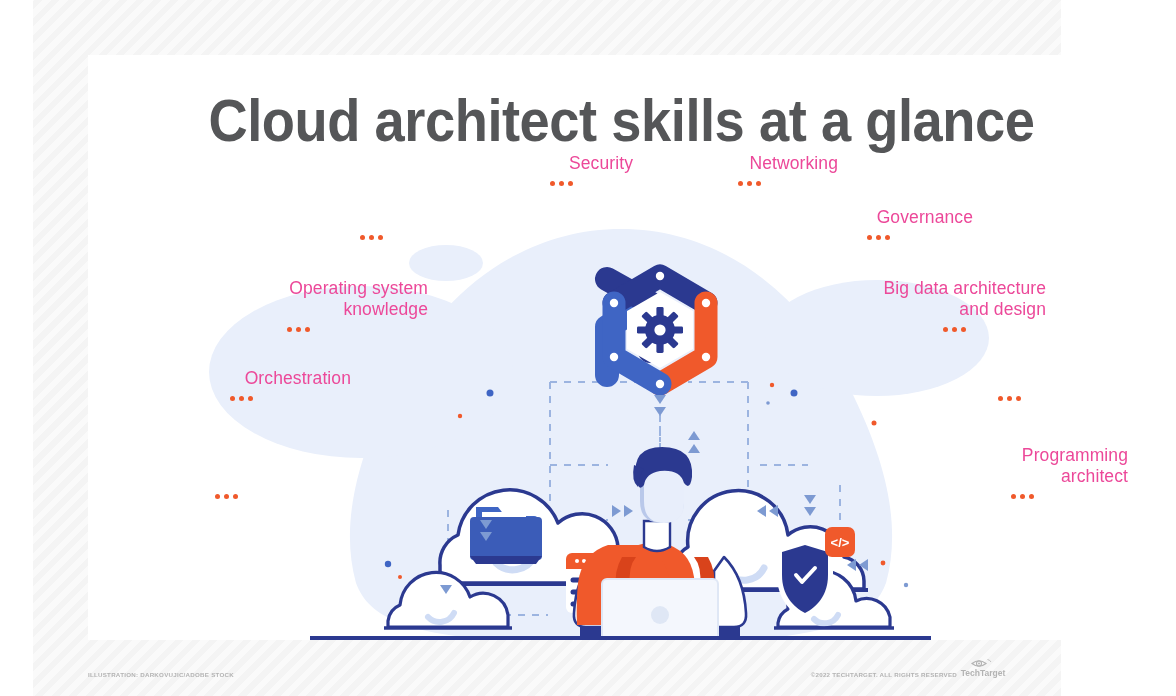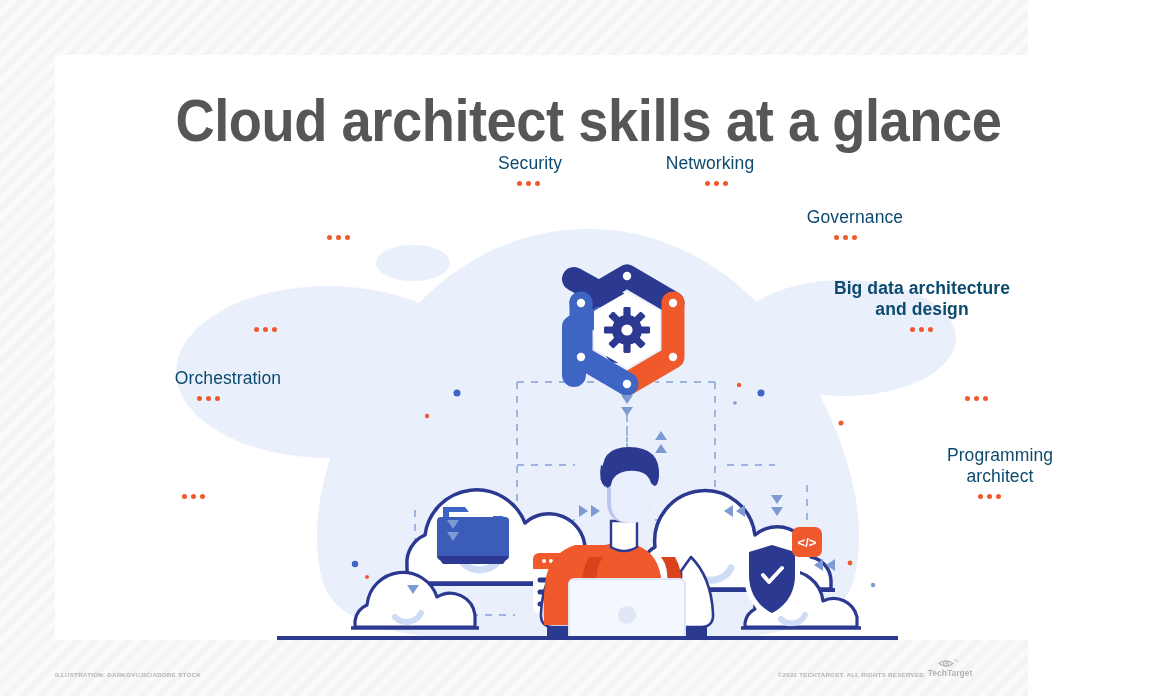--- a/index.html
+++ b/index.html
@@ -23,6 +23,7 @@
       #f4f4f4 0px, #f4f4f4 6px,
       #fafafa 6px, #fafafa 12px
     );
+    margin-left: 33px;
   }
   
   #card {

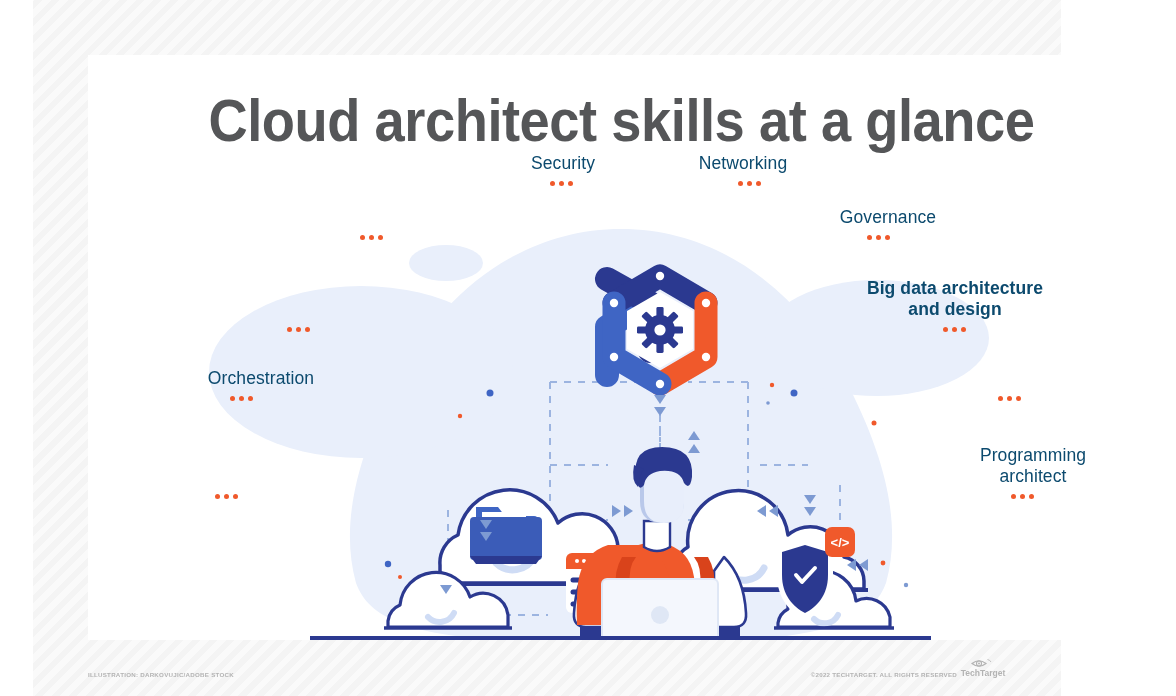--- a/index.html
+++ b/index.html
@@ -62,10 +62,10 @@
   
   .label {
     position: absolute;
-    color: #0c4a6e;
+    color: #ec4899;
     font-size: 17.5px;
     line-height: 21px;
-    text-align: center;
+    text-align: right;
     white-space: pre-line;
     letter-spacing: 0.1px;
   }

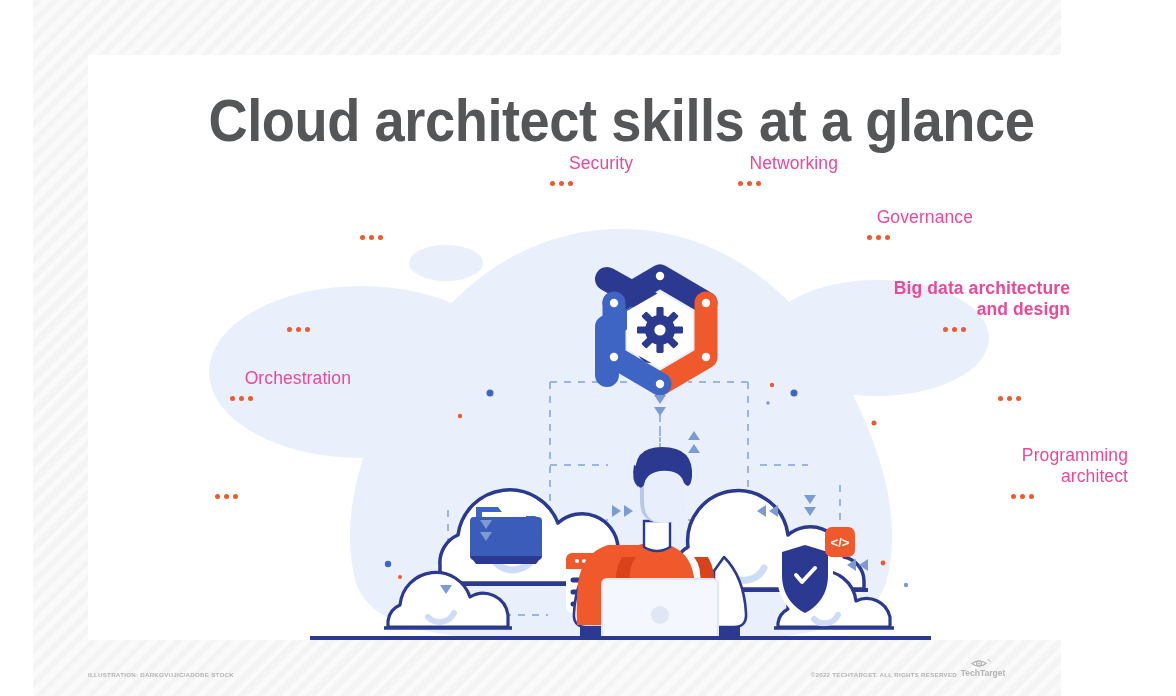--- a/index.html
+++ b/index.html
@@ -368,6 +368,8 @@
         <i></i>
       </div>
 
+    <div class="label" style="left:120px; top:223px; width:220px;">Operating system
+knowledge</div>
     <div class="dots" style="left:199px; top:272px;">
       <i></i>
         <i></i>

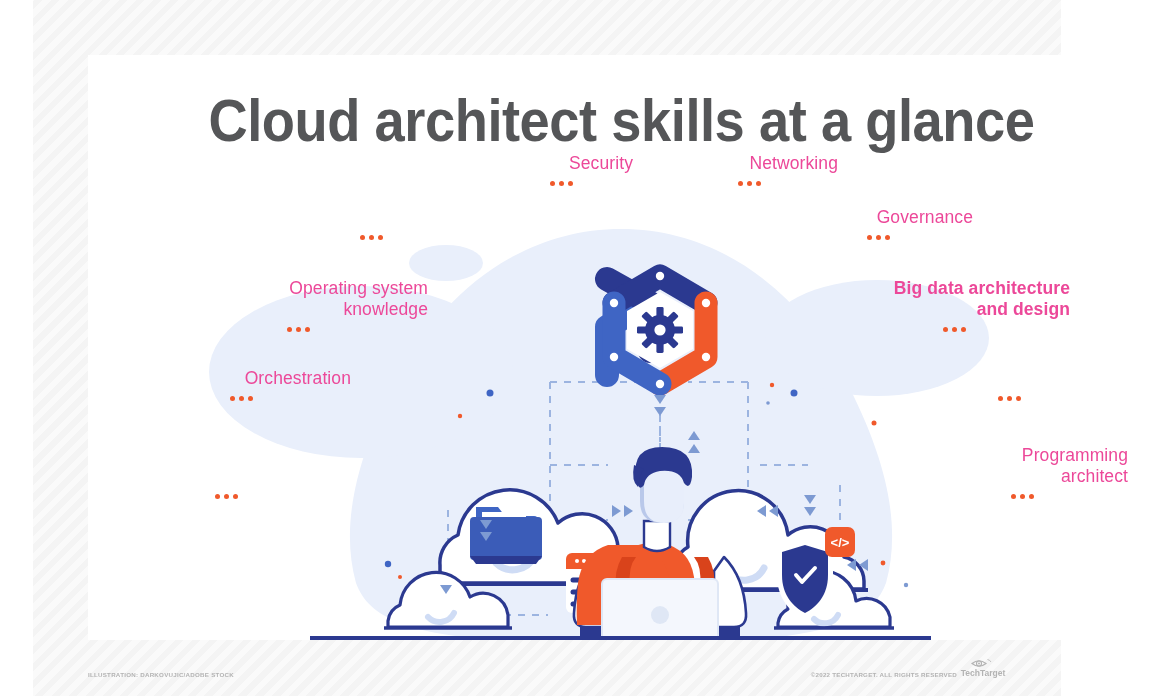--- a/index.html
+++ b/index.html
@@ -376,7 +376,7 @@
         <i></i>
       </div>
 
-    <div class="label" style="left:752px; top:223px; width:230px;font-weight:bold;">Big data architecture
+    <div class="label" style="left:728px; top:223px; width:230px;">Big data architecture
 and design</div>
     <div class="dots" style="left:855px; top:272px;">
       <i></i>

